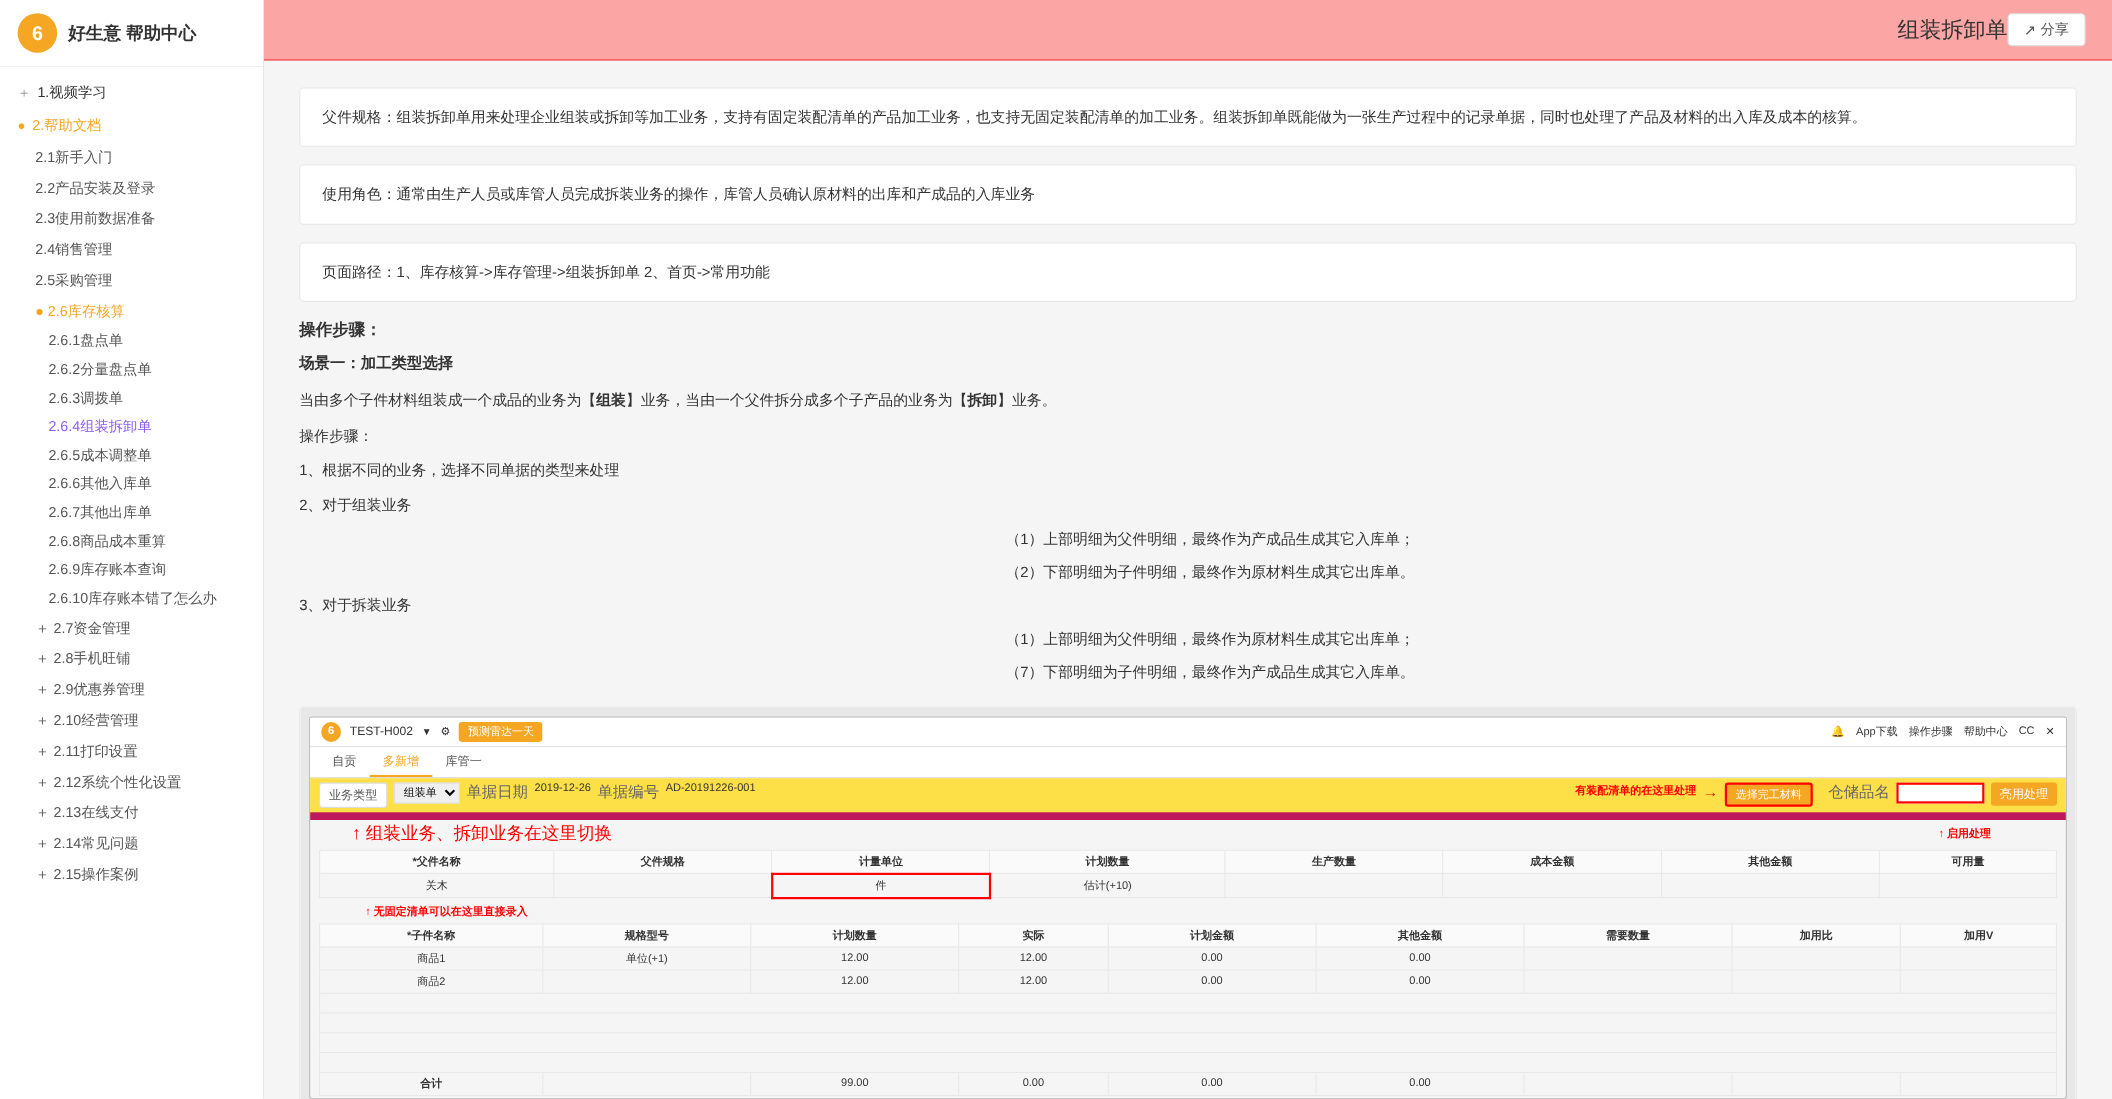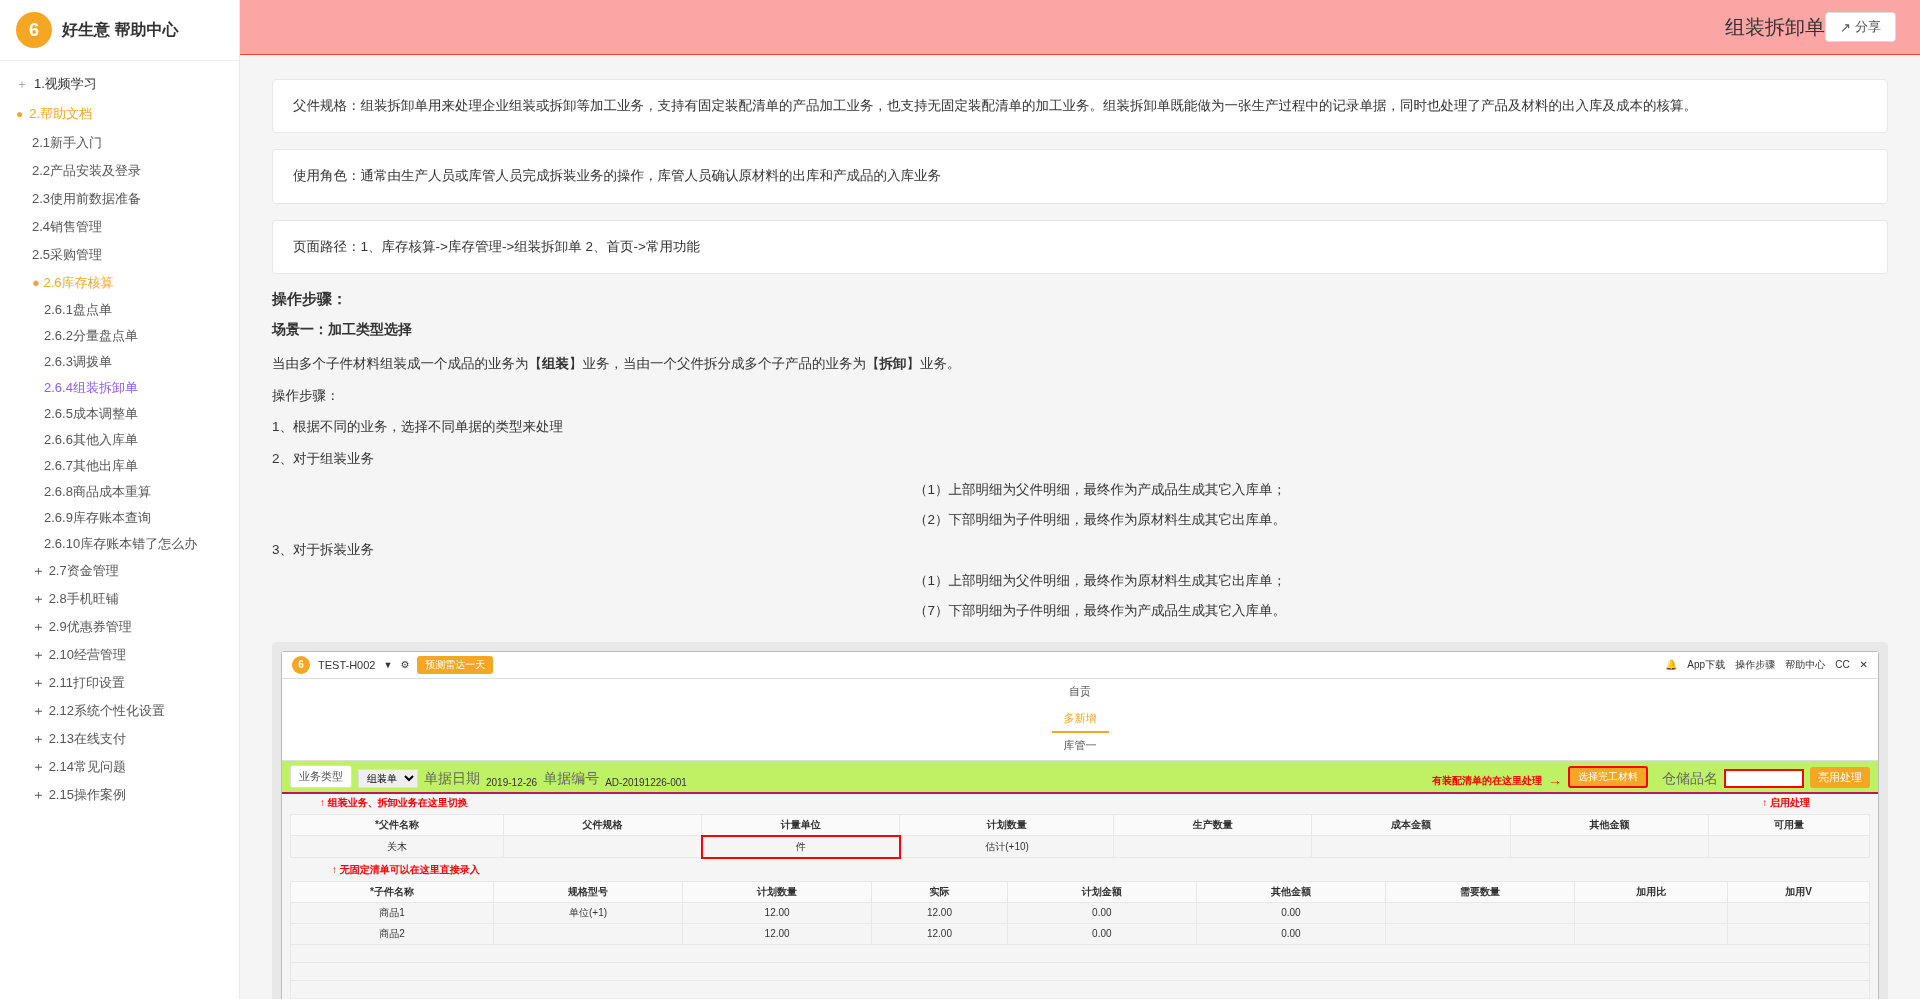--- a/index.html
+++ b/index.html
@@ -158,7 +158,7 @@
     .mock-tab-bar {
       background: #fff;
       border-bottom: 1px solid #ddd;
-      display: flex; align-items: center; padding: 0 8px; flex-direction: column;
+      display: flex; align-items: center; padding: 0 8px;
     }
     .mock-tab {
       padding: 5px 12px; font-size: 11px; cursor: pointer; color: #555;

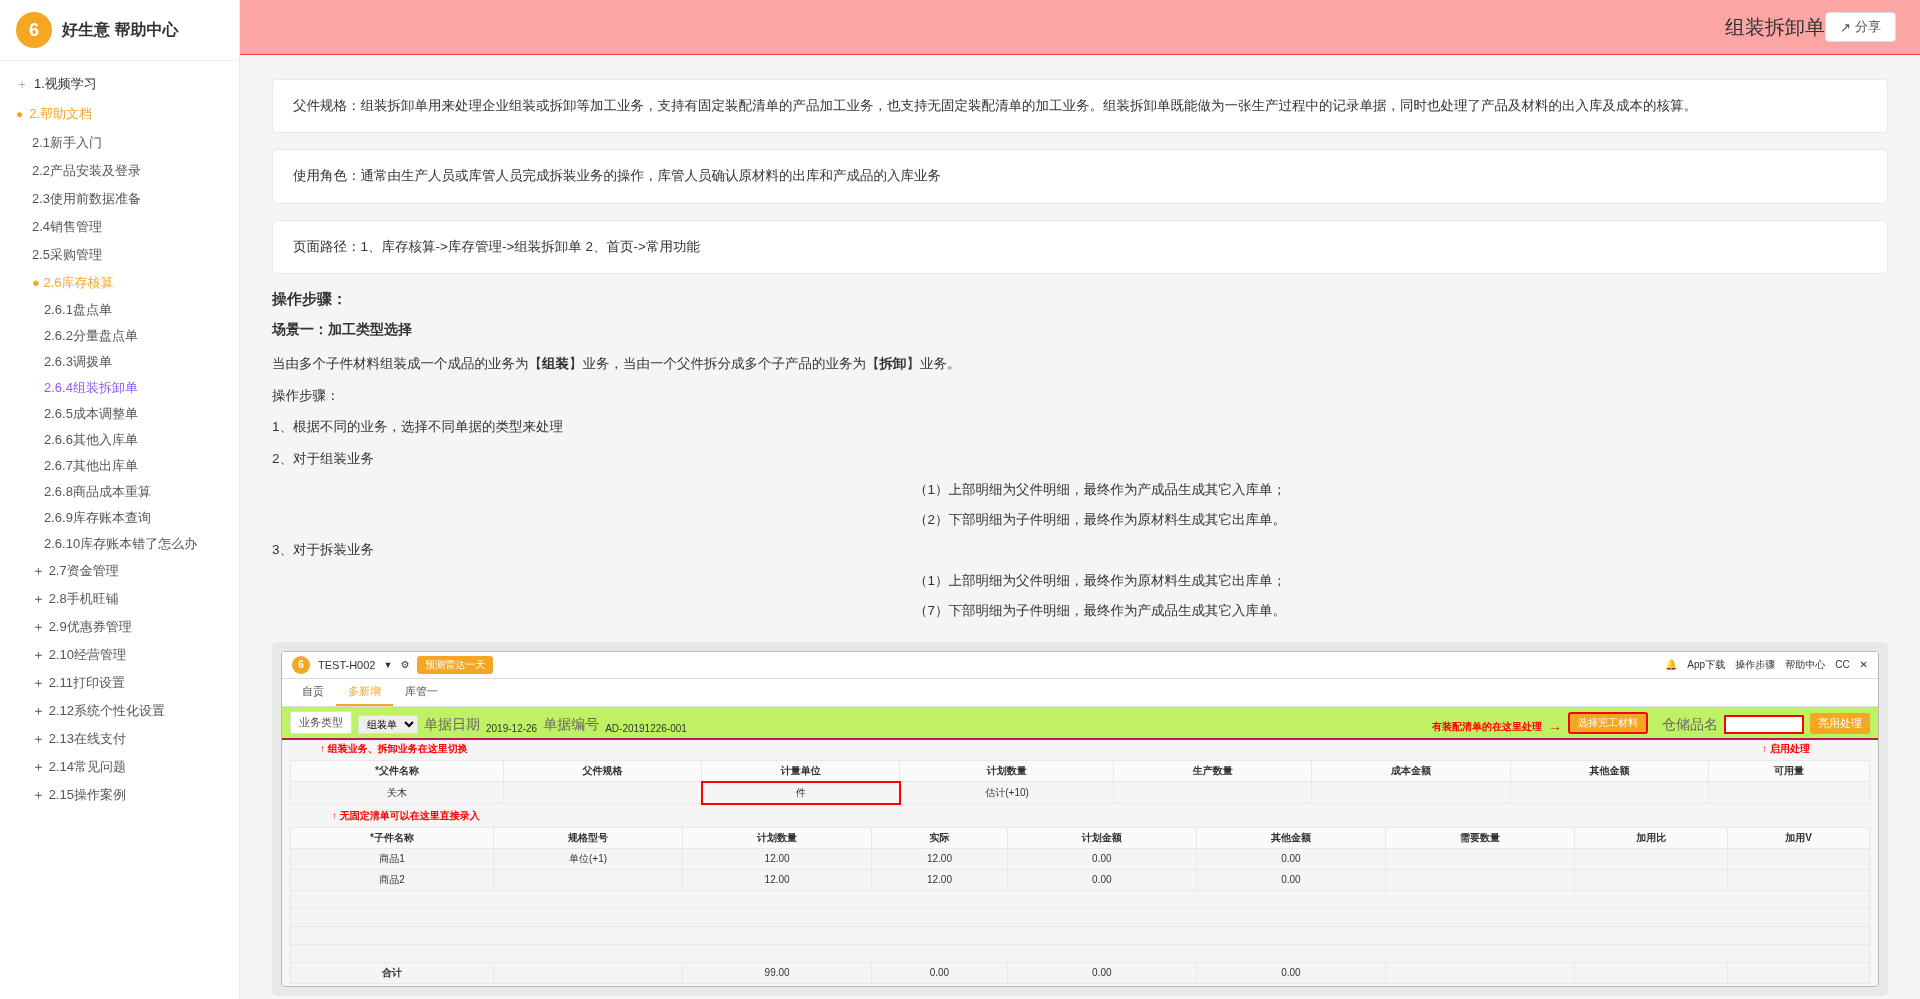--- a/index.html
+++ b/index.html
@@ -121,10 +121,10 @@
       margin-top: 10px;
     }
     .mock-toolbar {
-      background: #bef264;
+      background: #fde047;
       padding: 4px 8px;
-      display: flex; align-items: flex-end; gap: 6px;
-      border-bottom: 2px solid #be185d;
+      display: flex; align-items: flex-start; gap: 6px;
+      border-bottom: 7px solid #be185d;
     }
     .mock-btn-orange {
       background: #f5a623; color: #fff; border: none;

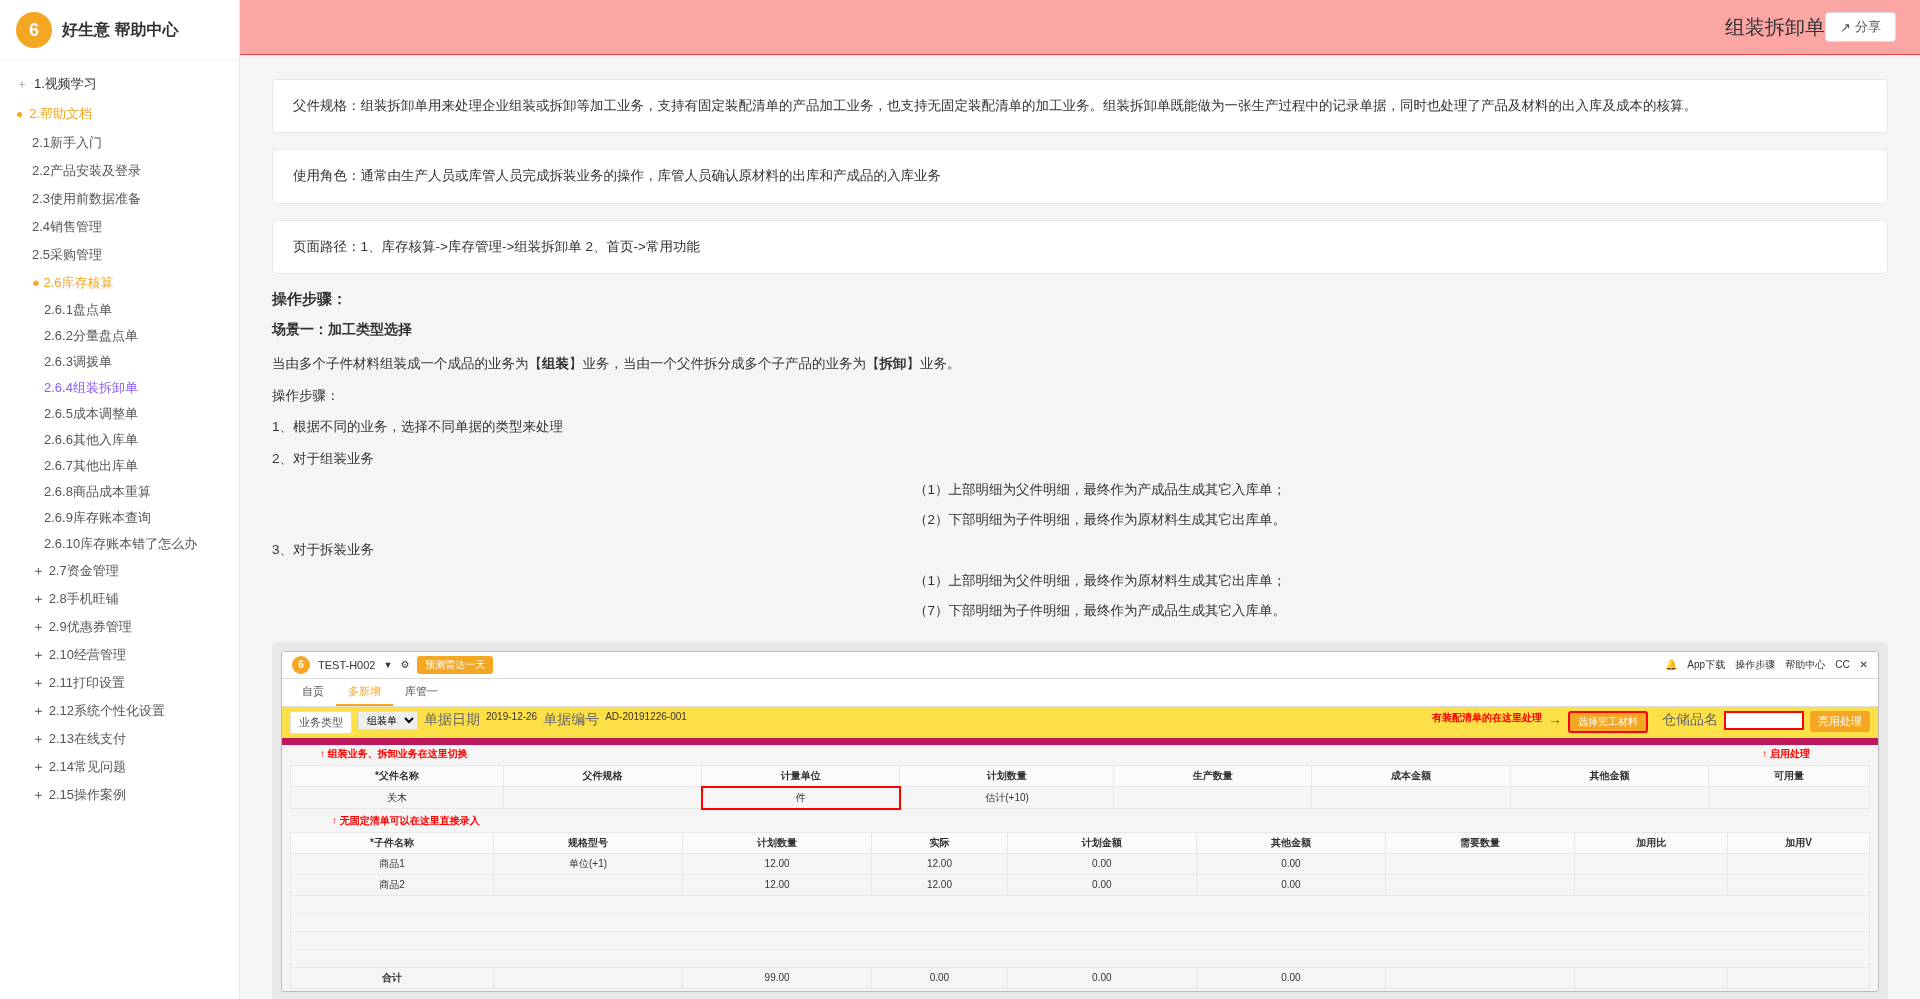--- a/index.html
+++ b/index.html
@@ -364,7 +364,7 @@
           </div>
 
           <div style="padding:2px 8px 0 8px; display:flex; align-items:center; gap:4px;">
-            <span style="color:red;font-size:10px;font-weight:bold;margin-left:30px;">↑ 组装业务、拆卸业务在这里切换</span>
+            <span style="color:red;font-size:16px;font-weight:normal;margin-left:30px;">↑ 组装业务、拆卸业务在这里切换</span>
             <span style="flex:1;"></span>
             <span style="color:red;font-size:10px;font-weight:bold;margin-right:60px;">↑ 启用处理</span>
           </div>

